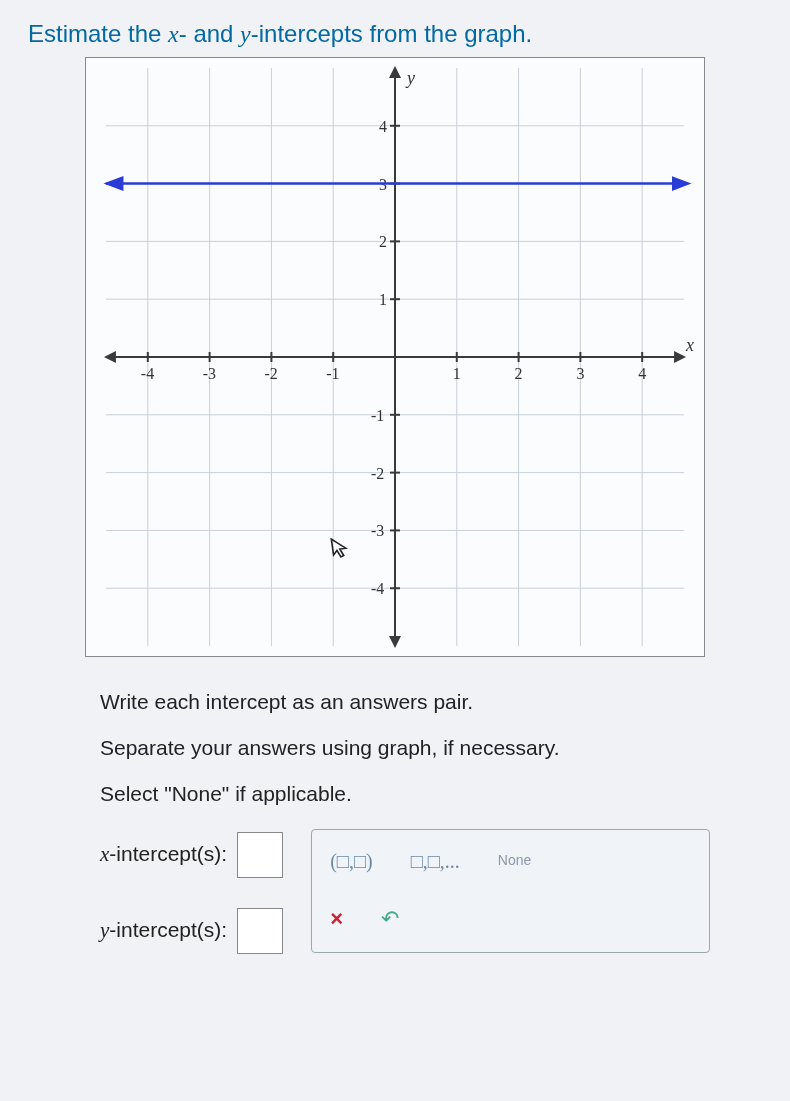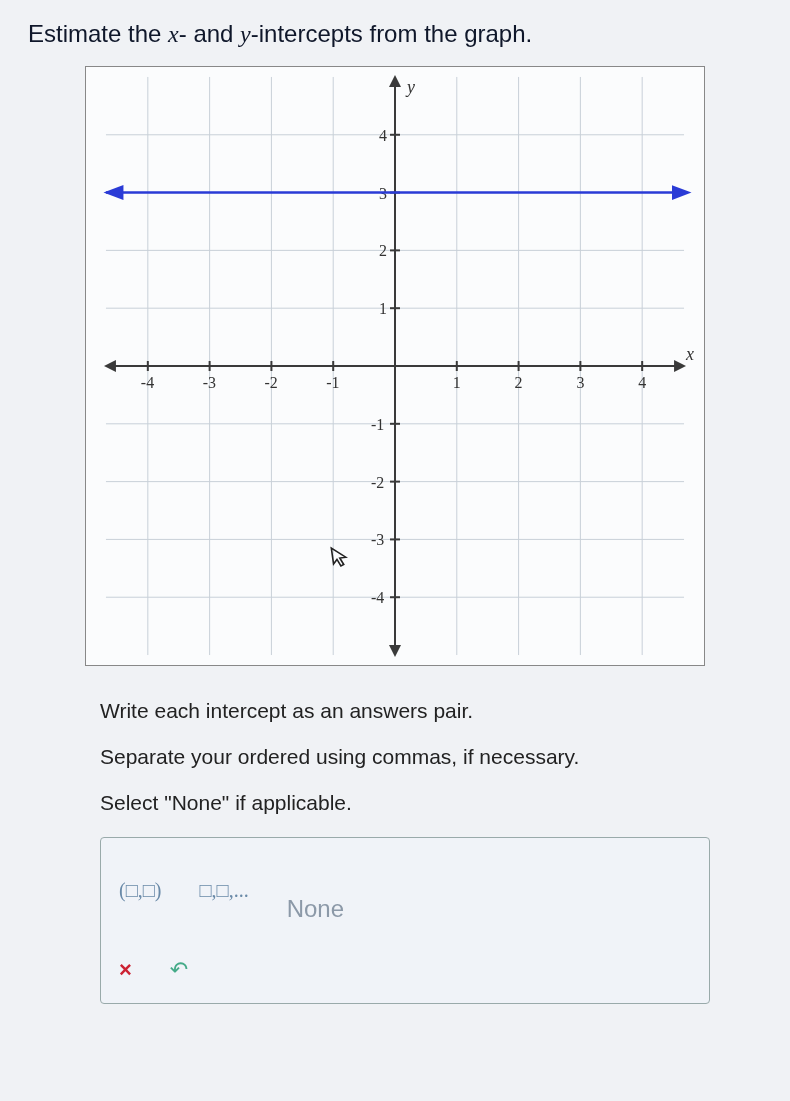--- a/index.html
+++ b/index.html
@@ -13,8 +13,8 @@
     }
     .question-text {
       font-size: 24px;
-      color: #0f172a;
-      margin-bottom: 18px;
+      color: #0369a1;
+      margin-bottom: 9px;
       font-weight: 400;
       padding-left: 8px;
     }

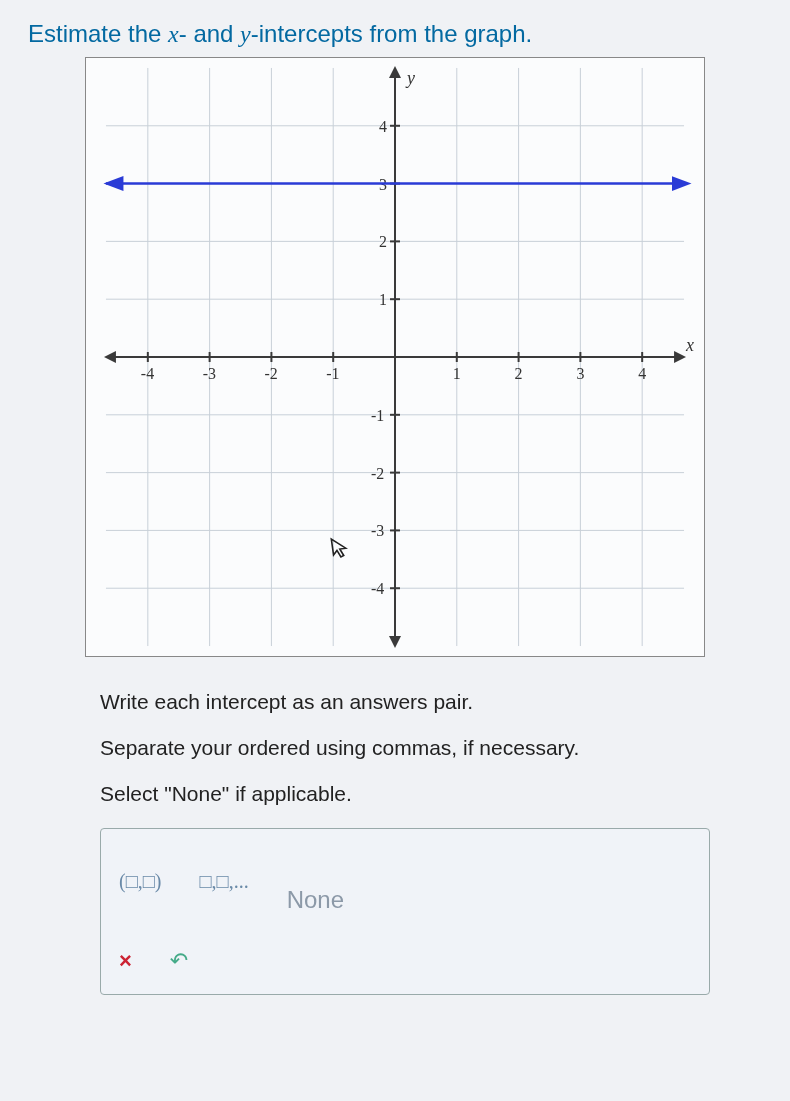--- a/index.html
+++ b/index.html
@@ -257,7 +257,7 @@
 
 <div class="instructions">
   <p>Write each intercept as an answers pair.</p>
-  <p>Separate your ordered using commas, if necessary.</p>
+  <p>Separate your answers using graph, if necessary.</p>
   <p>Select "None" if applicable.</p>
 
   <div class="answer-row">

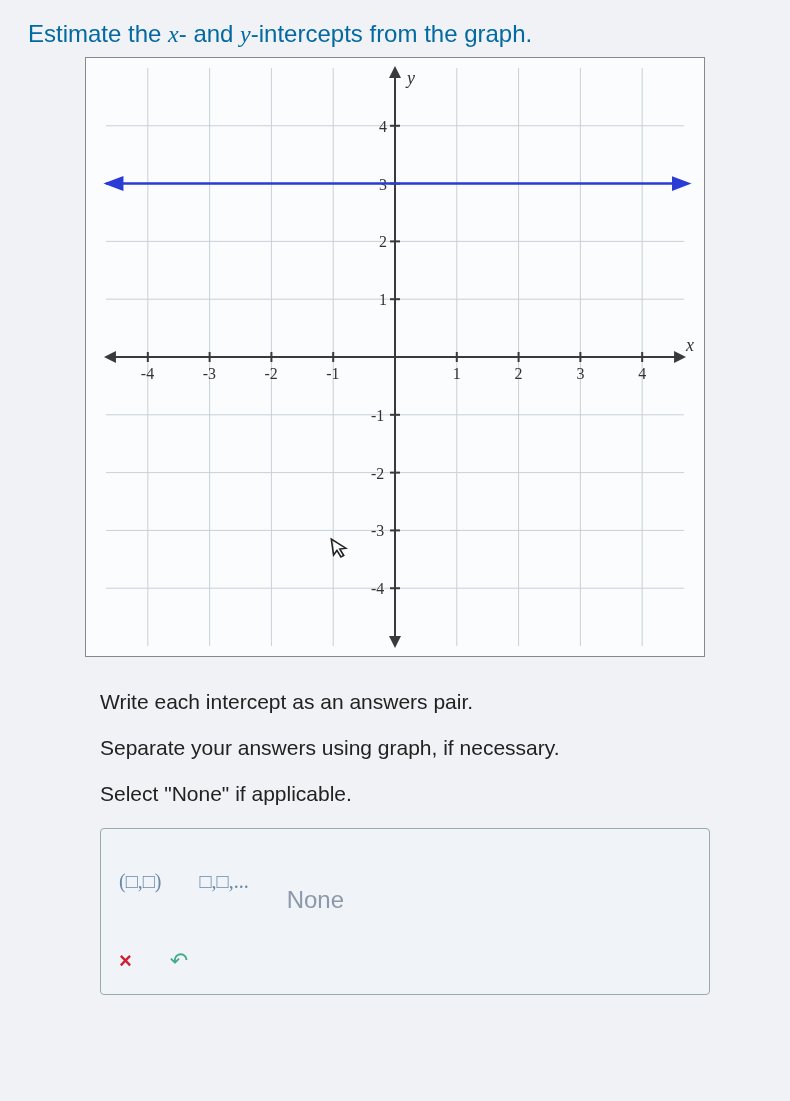--- a/index.html
+++ b/index.html
@@ -261,6 +261,16 @@
   <p>Select "None" if applicable.</p>
 
   <div class="answer-row">
+    <div class="answer-labels">
+      <div class="answer-label">
+        <span><span class="var">x</span><span>-intercept(s):</span></span>
+        <span class="input-box"></span>
+      </div>
+      <div class="answer-label">
+        <span><span class="var">y</span><span>-intercept(s):</span></span>
+        <span class="input-box"></span>
+      </div>
+    </div>
 
     <div class="helper-panel">
       <div class="helper-row">

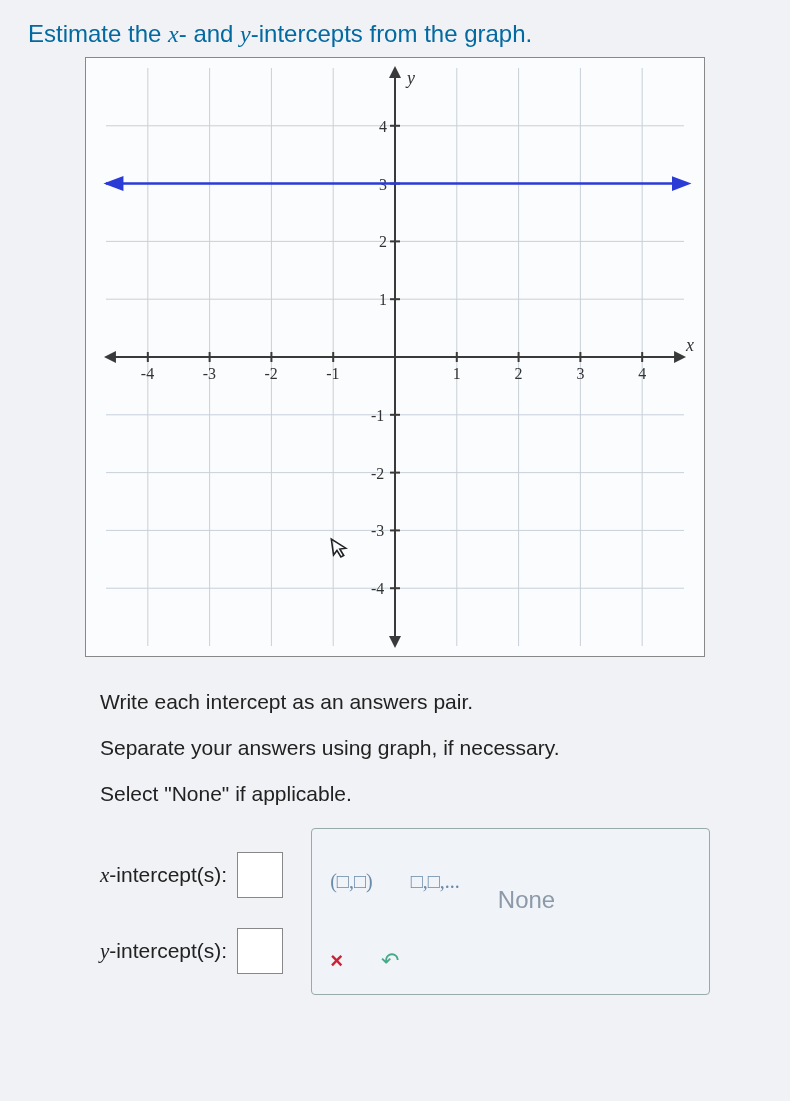--- a/index.html
+++ b/index.html
@@ -140,8 +140,7 @@
     .helper-btn.none {
       color: #8c99a8;
       font-family: inherit;
-      font-size: 24px;
-      margin-top: 36px;
+      font-size: 14px;
     }
     .helper-x {
       color: #c23;

